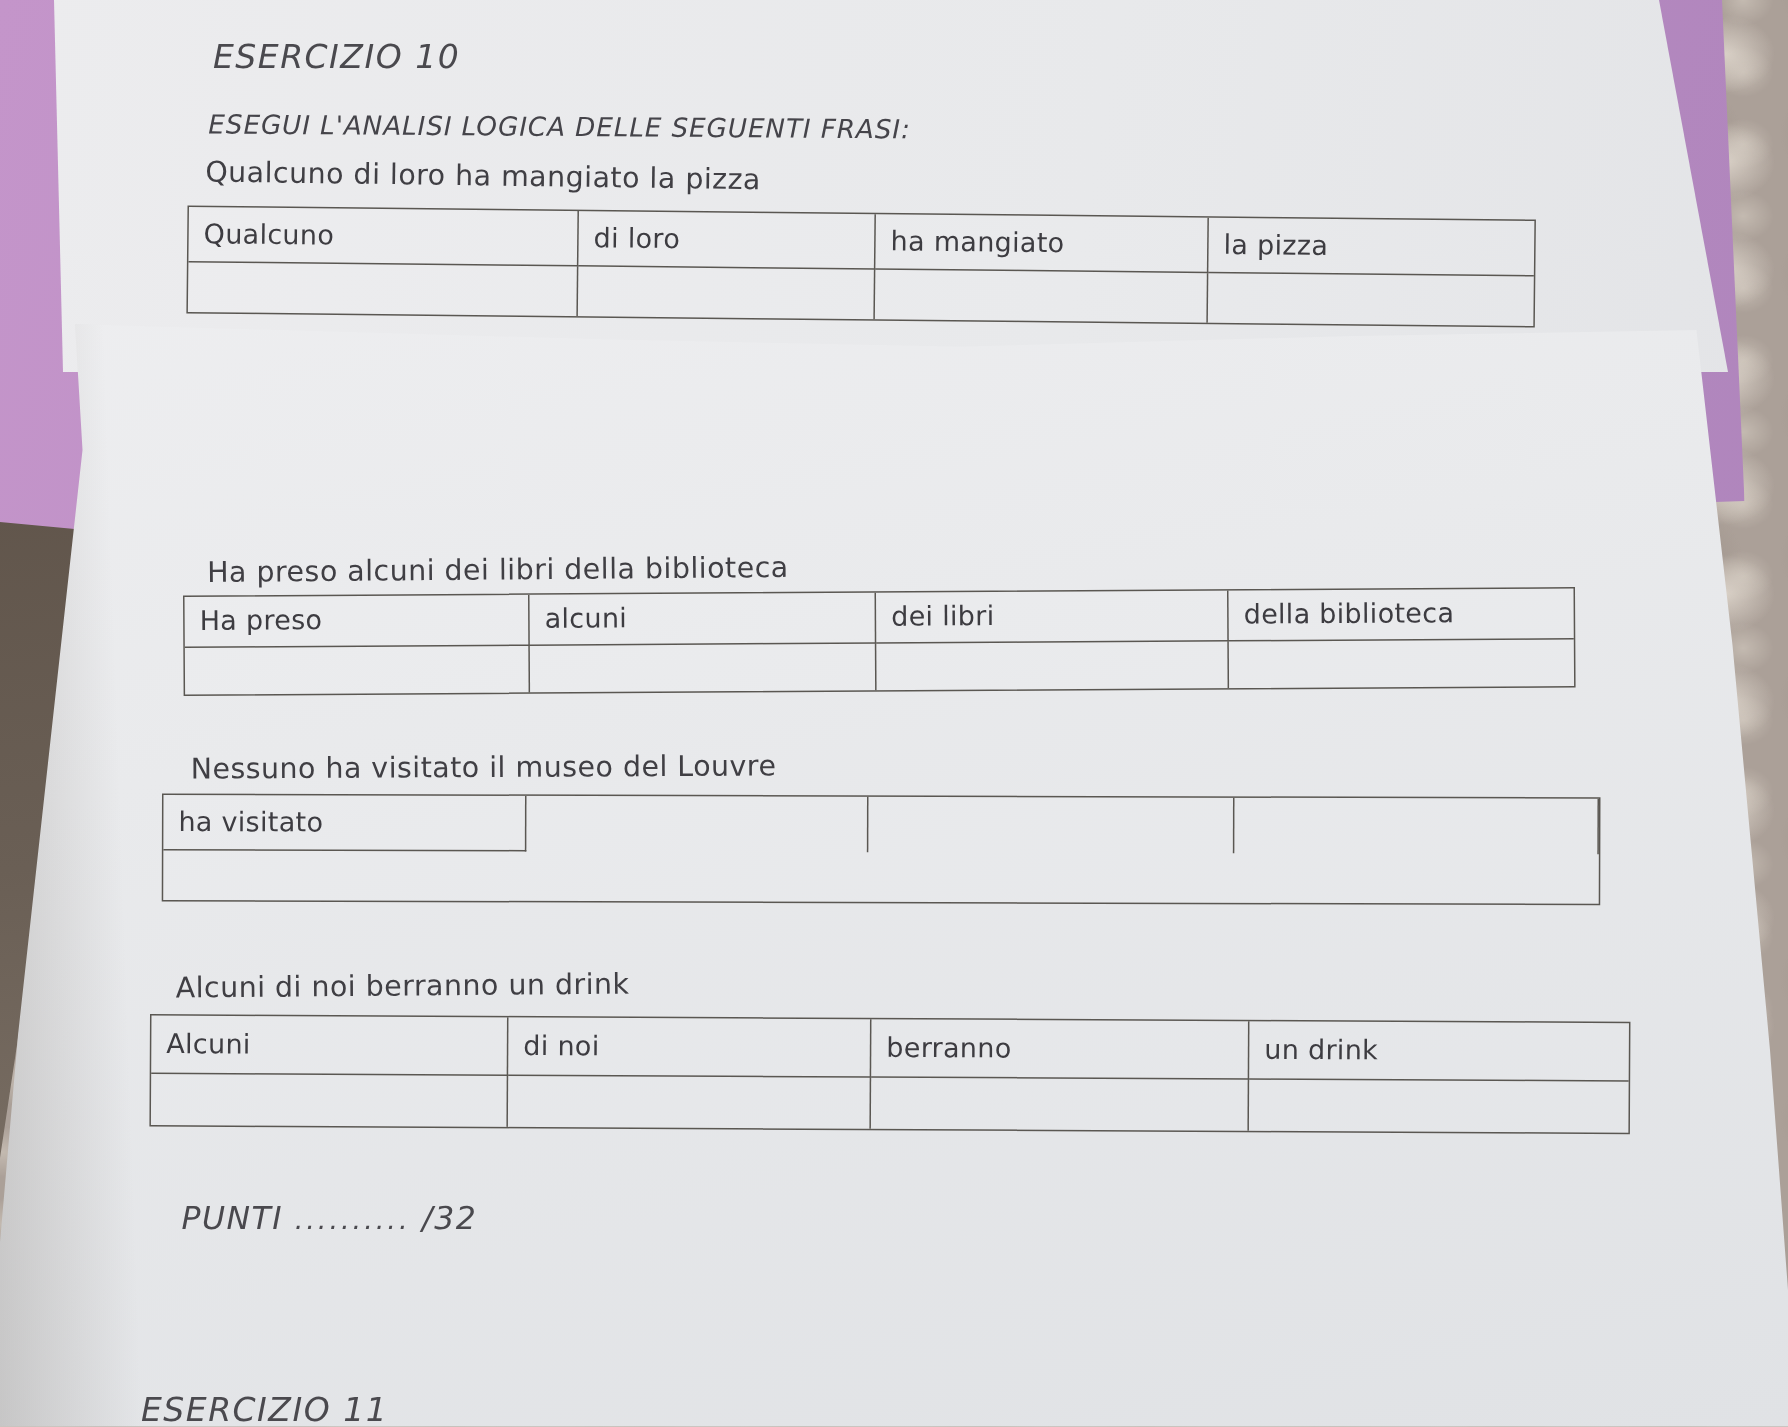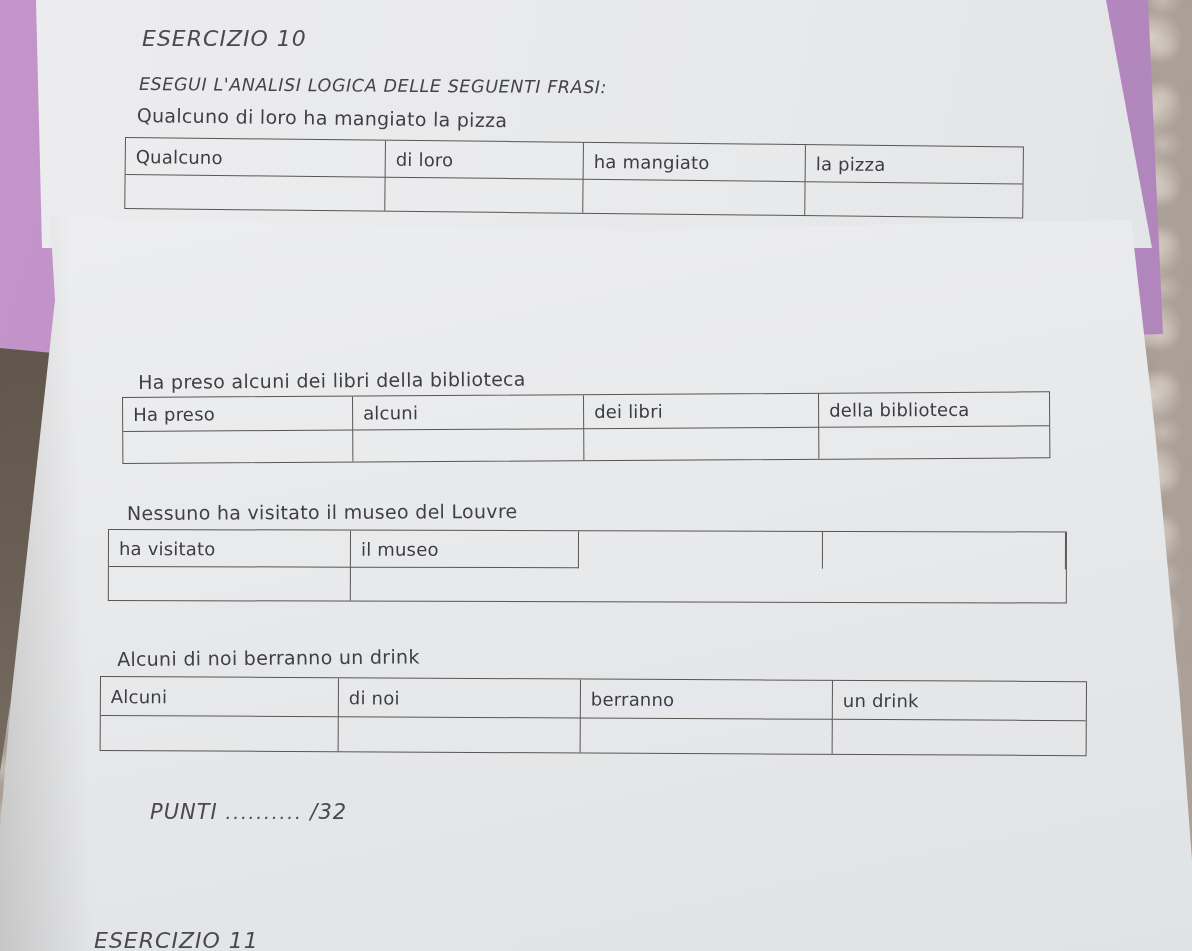--- a/index.html
+++ b/index.html
@@ -105,7 +105,6 @@
   <div class="atable" style="left:108px;top:529px;width:957px;transform:rotate(.15deg);
        grid-template-columns:242fr 228fr 244fr 243fr;grid-template-rows:37px 33px;">
     <div class="cell">ha visitato</div>
-    <div class="cell">il museo</div>
     <div class="cell empty"></div>
     <div class="cell empty"></div>
     <div class="cell empty"></div>

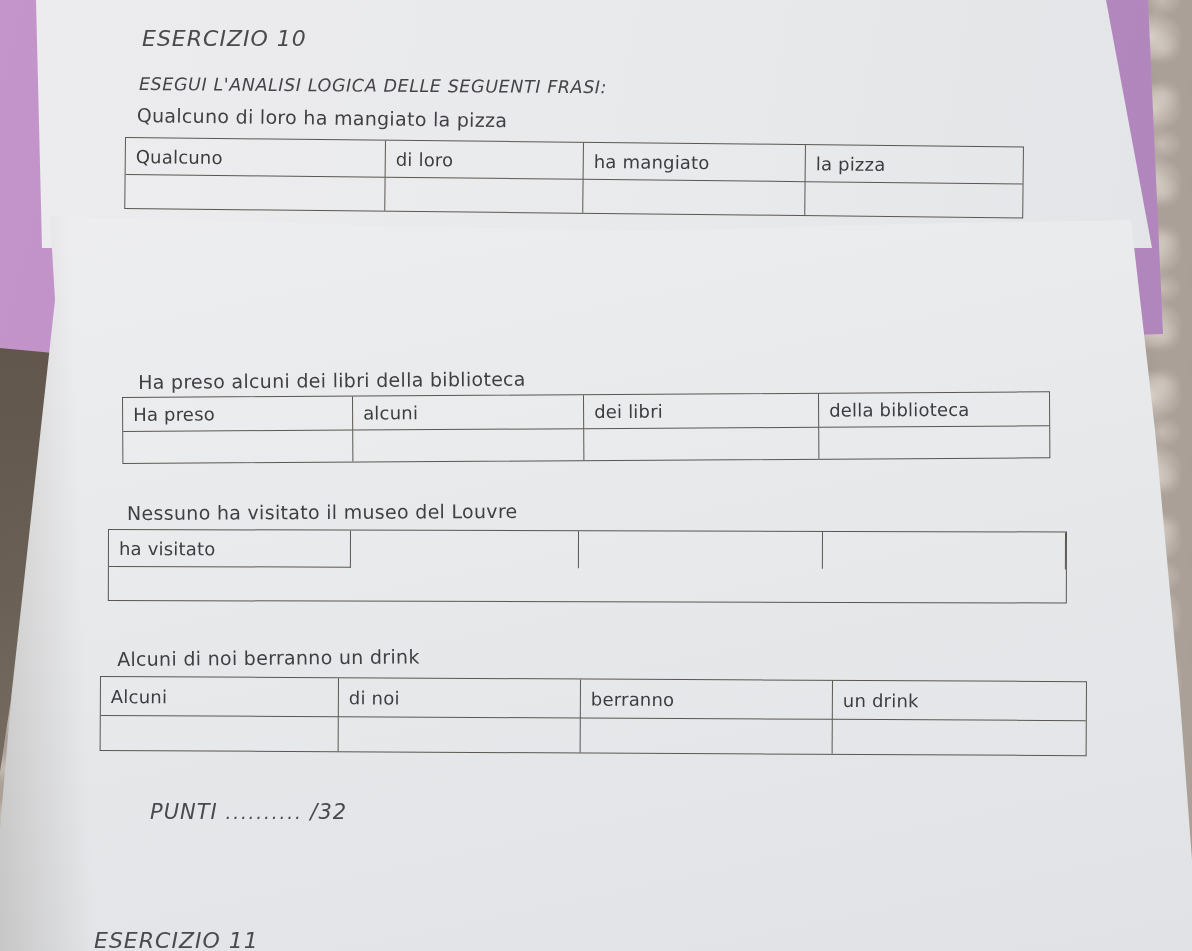--- a/index.html
+++ b/index.html
@@ -124,7 +124,7 @@
     <div class="cell empty last"></div>
   </div>
 
-  <div class="txt punti" style="left:121px;top:800px;margin-left:29px;">
+  <div class="txt punti" style="left:121px;top:800px;">
     <span>PUNTI</span>
     <span class="dots">..........</span>
     <span>/32</span>

